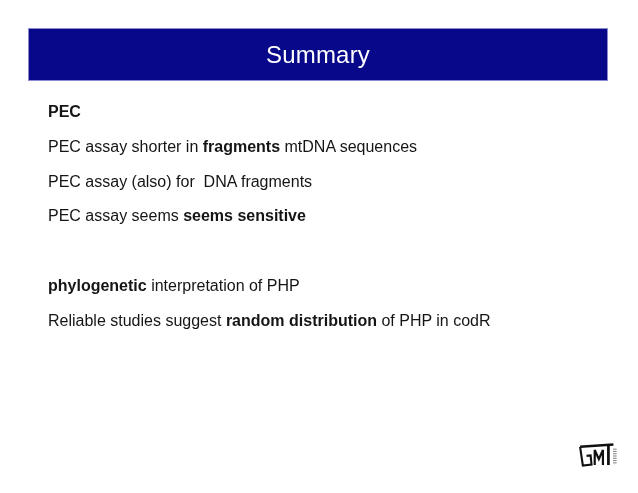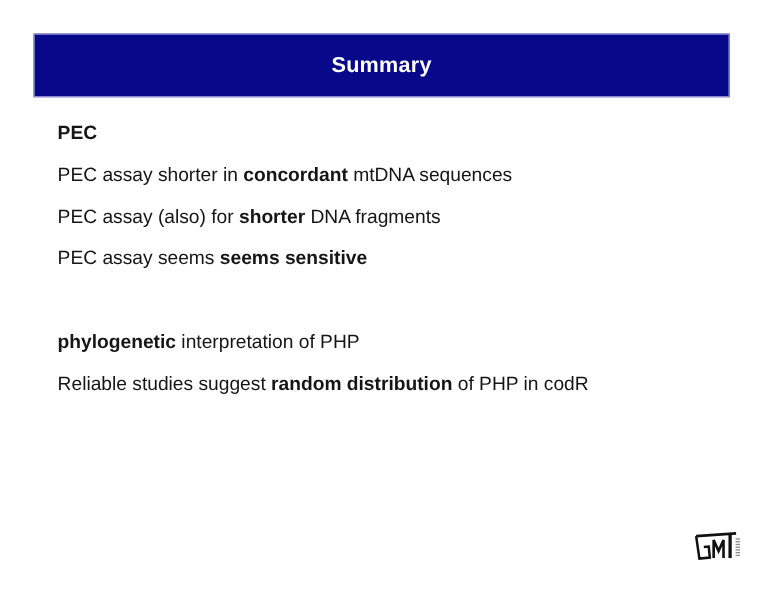--- a/index.html
+++ b/index.html
@@ -30,8 +30,8 @@
   }
   .title-text {
     color: #ffffff;
-    font-size: 18px;
-    font-weight: bold;
+    font-size: 24px;
+    font-weight: normal;
     letter-spacing: 0.2px;
   }
   .slide-body {

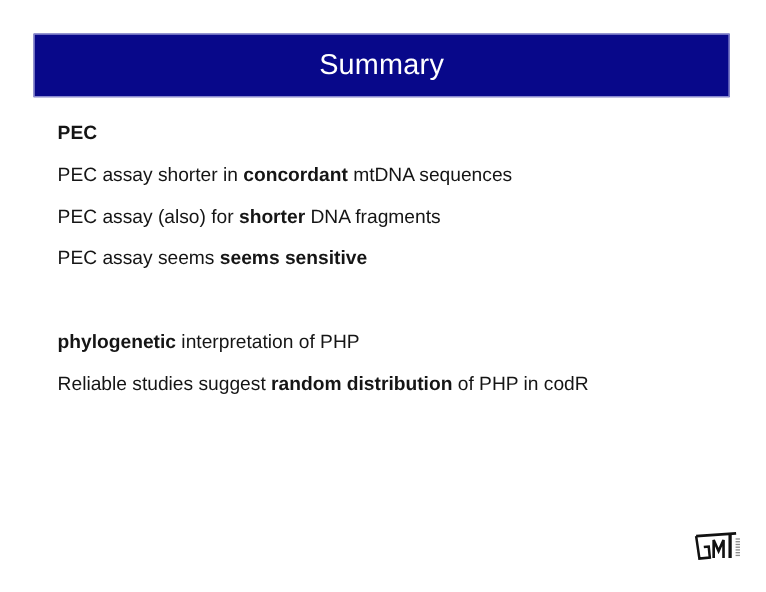--- a/index.html
+++ b/index.html
@@ -71,7 +71,7 @@
 
   <div class="slide-body" style="color: rgb(21, 21, 21);">
       <div class="line"><span class="b">PEC</span></div>
-      <div class="line"><span>PEC assay shorter in </span><span class="b">concordant</span><span> mtDNA sequences</span></div>
+      <div class="line"><span>PEC assay shorter in </span><span class="b">fragments</span><span> mtDNA sequences</span></div>
       <div class="line"><span>PEC assay (also) for </span><span class="b">shorter</span><span> DNA fragments</span></div>
       <div class="line"><span>PEC assay seems </span><span class="b">seems sensitive</span></div>
       <div class="line"></div>

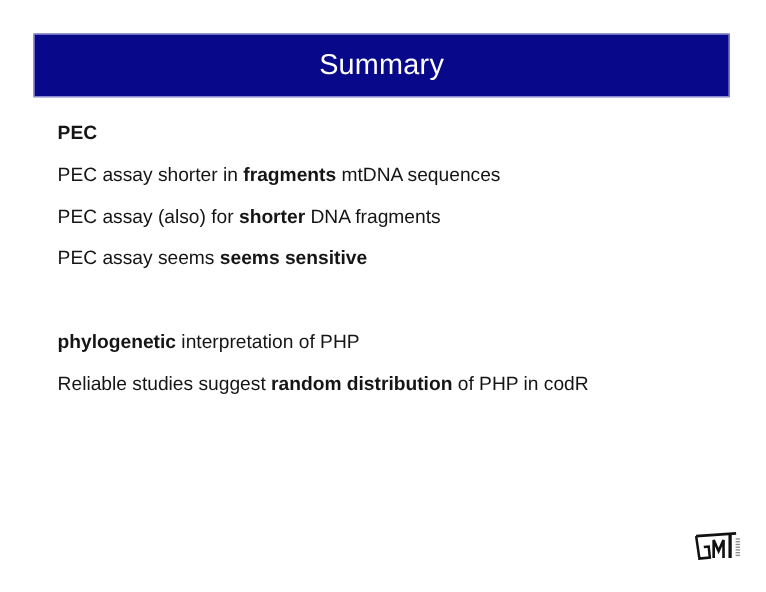--- a/index.html
+++ b/index.html
@@ -72,7 +72,7 @@
   <div class="slide-body" style="color: rgb(21, 21, 21);">
       <div class="line"><span class="b">PEC</span></div>
       <div class="line"><span>PEC assay shorter in </span><span class="b">fragments</span><span> mtDNA sequences</span></div>
-      <div class="line"><span>PEC assay (also) for </span><span class="b">shorter</span><span> DNA fragments</span></div>
+      <div class="line"><span>PEC assay (also) for </span><span> DNA fragments</span></div>
       <div class="line"><span>PEC assay seems </span><span class="b">seems sensitive</span></div>
       <div class="line"></div>
       <div class="line"><span class="b">phylogenetic</span><span> interpretation of PHP</span></div>

